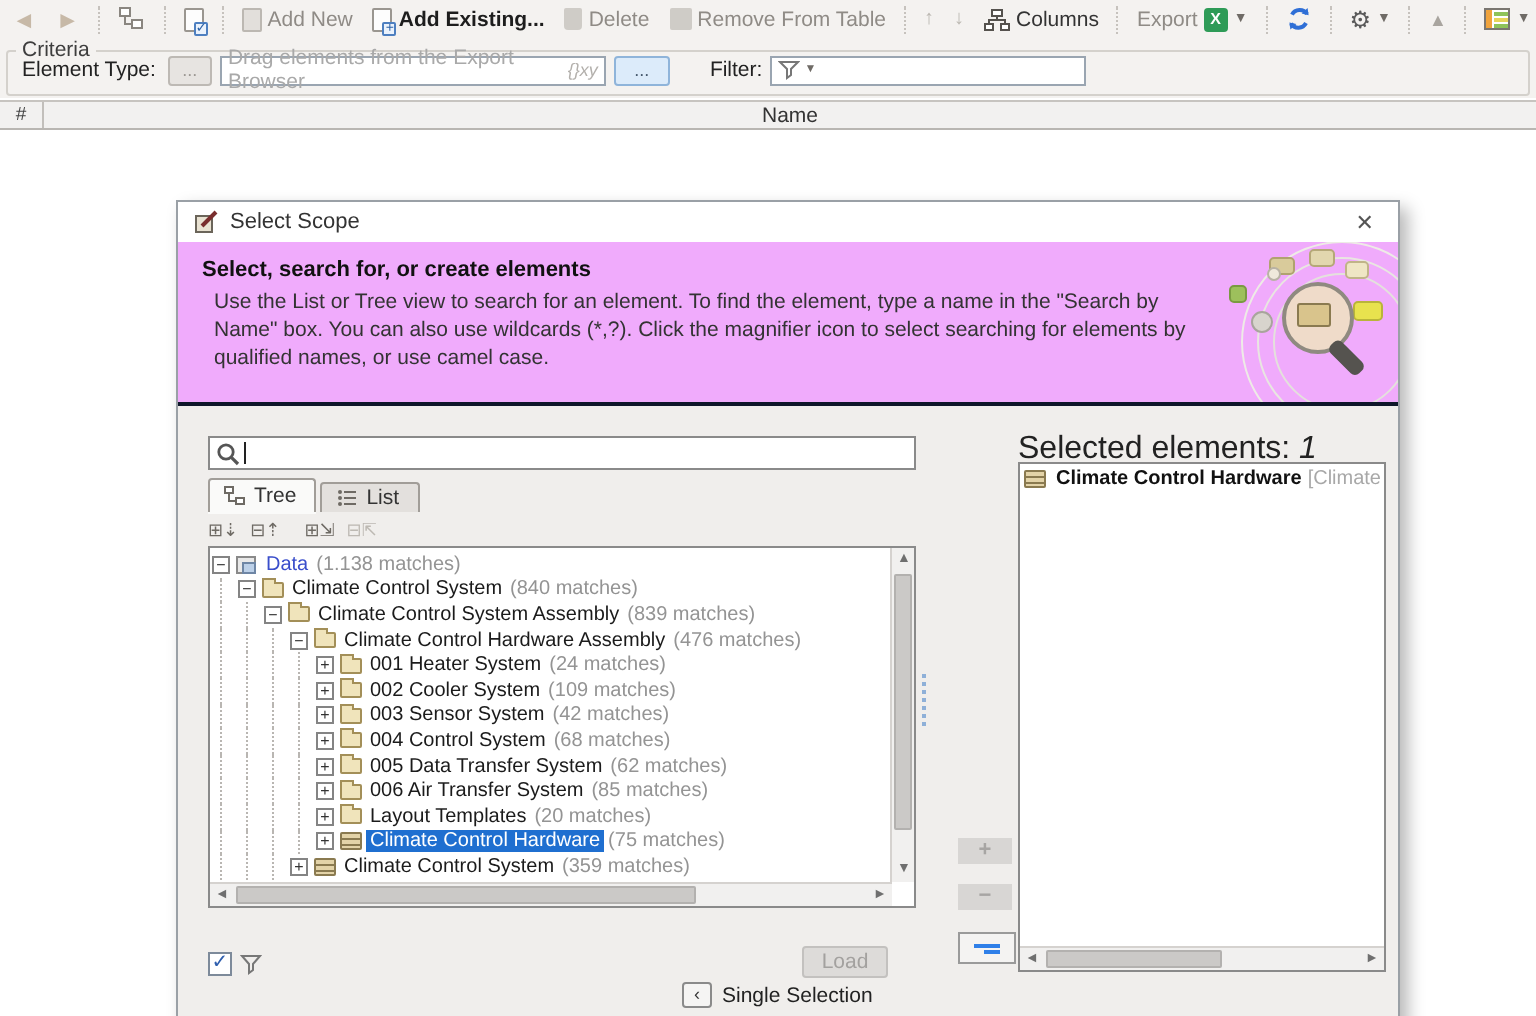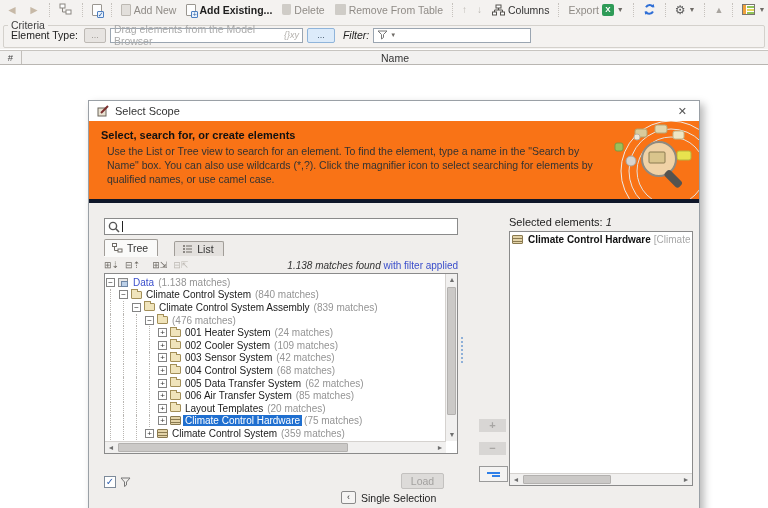--- a/index.html
+++ b/index.html
@@ -224,7 +224,7 @@
     <span class="lbl" style="margin-left:11px;">Element Type:</span>
     <span class="btn-sm" style="margin-left:6px; width:22px;">...</span>
     <span class="field" style="margin-left:4px; width:193px;">
-      <span class="placeholder">Drag elements from the Model Browser</span>
+      <span class="placeholder">Drag elements from the Export Browser</span>
       <span class="exprxy">{}xy</span>
     </span>
     <span class="btn-sm blue" style="margin-left:4px; width:28px;">...</span>

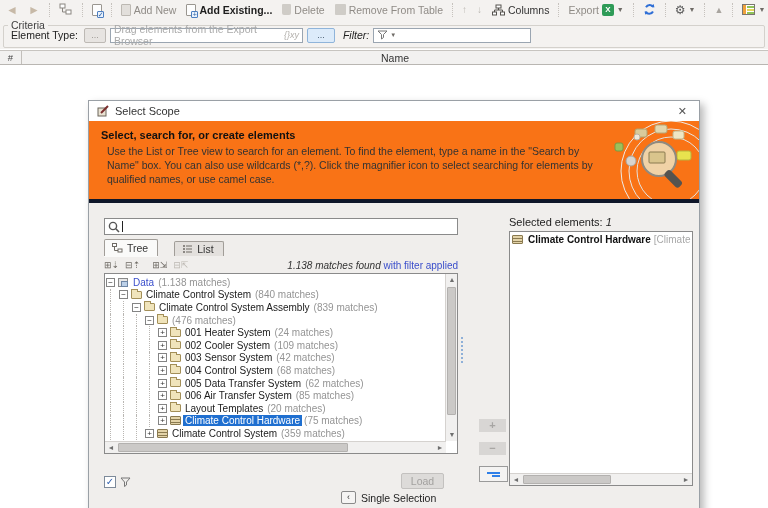--- a/index.html
+++ b/index.html
@@ -228,7 +228,7 @@
       <span class="exprxy">{}xy</span>
     </span>
     <span class="btn-sm blue" style="margin-left:4px; width:28px;">...</span>
-    <span class="lbl" style="margin-left:8px;font-style:italic;">Filter:</span>
+    <span class="lbl" style="margin-left:20px;">Filter:</span>
     <span class="field" style="margin-left:4px; width:158px; gap:2px;">
       <svg width="11" height="10">
           <path d="M1 1 H10 L6.5 4.5 V7.5 L4.5 9 V4.5 Z" fill="#fff" stroke="#777"></path>

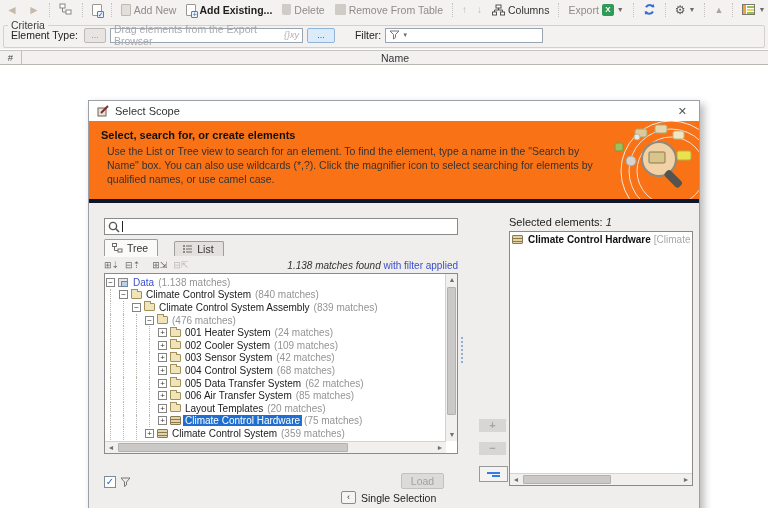--- a/index.html
+++ b/index.html
@@ -49,7 +49,7 @@
   .d-title { position:absolute; left:0; top:0; width:100%; height:20px; background:#fff; display:flex; align-items:center; padding:0 8px; gap:6px; }
   .d-title-text { font-size:11px; color:#333; }
   .d-close { margin-left:auto; font-size:11px; color:#555; padding:0 4px; cursor:default; }
-  .d-banner { position:absolute; left:0; top:20px; width:100%; height:82px; background:#f97316; border-bottom:4px solid #0f172a; overflow:hidden; }
+  .d-banner { position:absolute; left:0; top:20px; width:100%; height:82px; background:#f0abfc; border-bottom:2px solid #0f172a; overflow:hidden; }
   .d-banner h1 { font-size:11px; font-weight:bold; color:#111; margin:8px 0 3px 12px; }
   .d-banner p { font-size:10.5px; color:#333; margin-left:18px; width:498px; line-height:1.35; }
   .banner-art { position:absolute; right:0; top:0; width:92px; height:82px; overflow:hidden; }

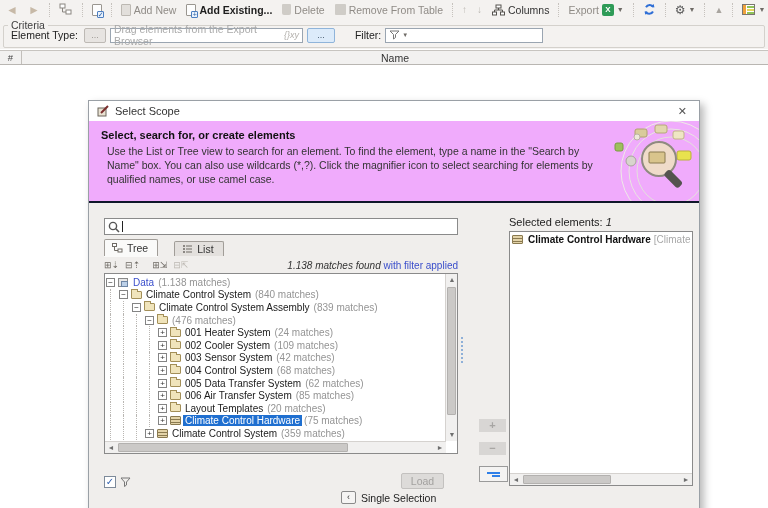--- a/index.html
+++ b/index.html
@@ -100,7 +100,7 @@
   .mid-btn.repl { width:29px; height:16px; background:#f4f3f2; border:1px solid #9a9a9a; display:flex; flex-direction:column; align-items:center; justify-content:center; gap:1px; }
   .bar-blue { height:2px; background:#2f7fe8; }
 
-  .sel-label { position:absolute; left:420px; top:13px; font-size:11px; color:#222; }
+  .sel-label { position:absolute; left:420px; top:13px; font-size:16px; color:#222; }
   .sel-label i { font-style:italic; }
   .sel-list { position:absolute; left:420px; top:28px; width:184px; height:255px; background:#fff; border:1px solid #8a8a8a; overflow:hidden; }
   .sel-item { display:flex; align-items:center; gap:3px; padding:2px 2px; font-size:10px; white-space:nowrap; overflow:hidden; }

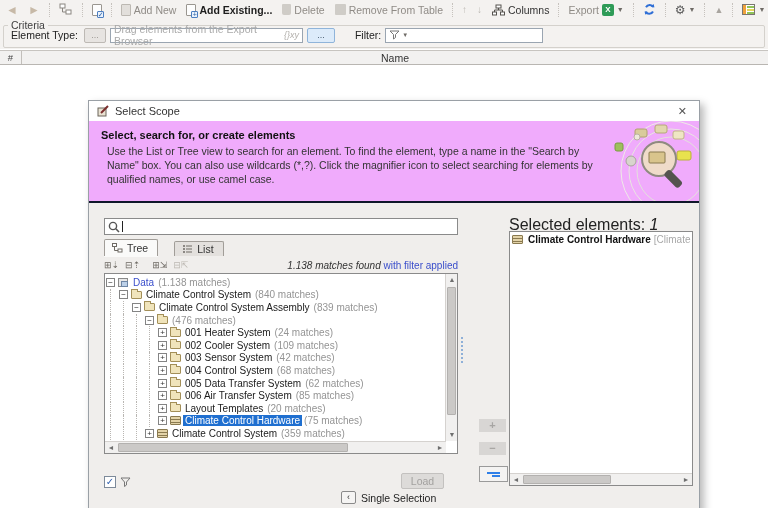--- a/index.html
+++ b/index.html
@@ -59,7 +59,7 @@
   .search-box { position:absolute; left:15px; top:15px; width:354px; height:17px; background:#fff; border:1px solid #8a8a8a; display:flex; align-items:center; padding:0 3px; gap:2px; }
   .caret-line { width:1px; height:11px; background:#222; }
 
-  .tabs { position:absolute; left:15px; top:36px; height:17px; display:flex; align-items:flex-end; gap:16px; }
+  .tabs { position:absolute; left:15px; top:36px; height:17px; display:flex; align-items:flex-end; gap:2px; }
   .tab { display:flex; align-items:center; gap:4px; padding:1px 9px 2px 7px; font-size:10.5px; border:1px solid #a19d98; border-bottom:none; background:#e3e0dd; color:#333; height:15px; border-radius:2px 2px 0 0; }
   .tab.selected { background:#fafaf9; height:17px; font-weight:normal; box-shadow:0 1px 0 #fafaf9; }
 

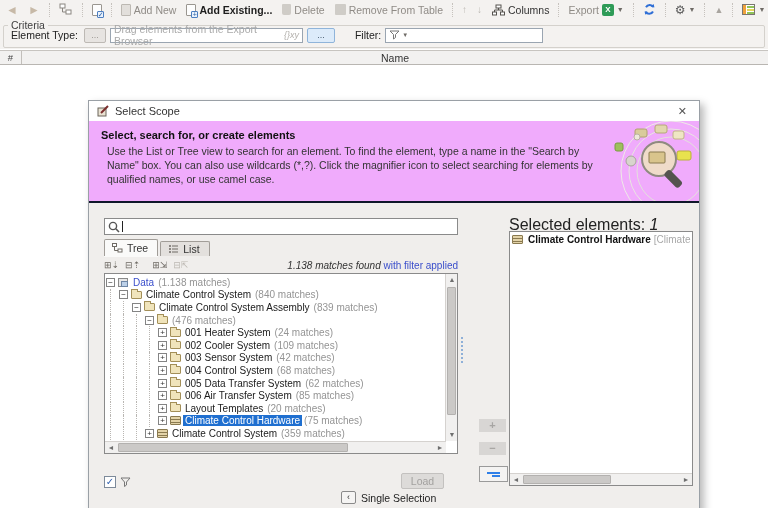--- a/index.html
+++ b/index.html
@@ -313,10 +313,6 @@
         <span class="tt-icon">⊟⇡</span>
         <span class="tt-icon" style="margin-left:6px;">⊞⇲</span>
         <span class="tt-icon dis">⊟⇱</span>
-        <span class="matches">
-          <span class="found">1.138 matches found</span>
-          <span class="link">with filter applied</span>
-        </span>
       </div>
 
       <div class="tree-box">

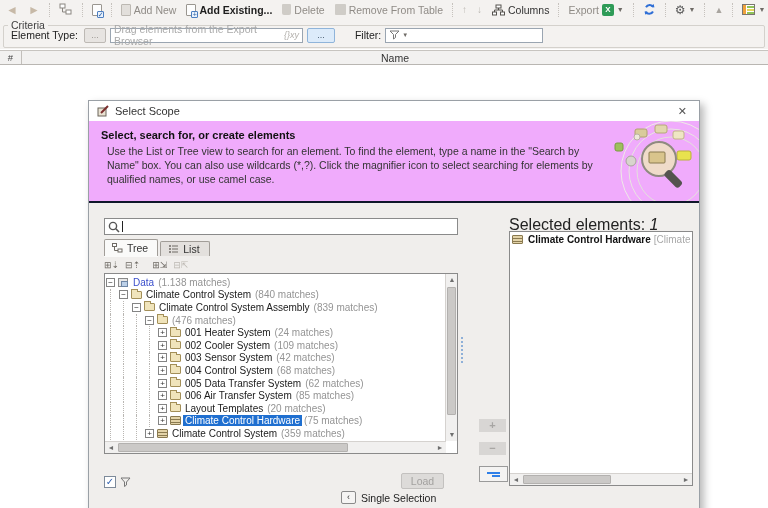--- a/index.html
+++ b/index.html
@@ -360,6 +360,7 @@
               <span class="t-icon">
                 <span class="fold"></span>
               </span>
+              <span class="t-label">Climate Control Hardware Assembly</span>
               <span class="t-matches">(476 matches)</span>
             </div>
             <div class="tree-row">

